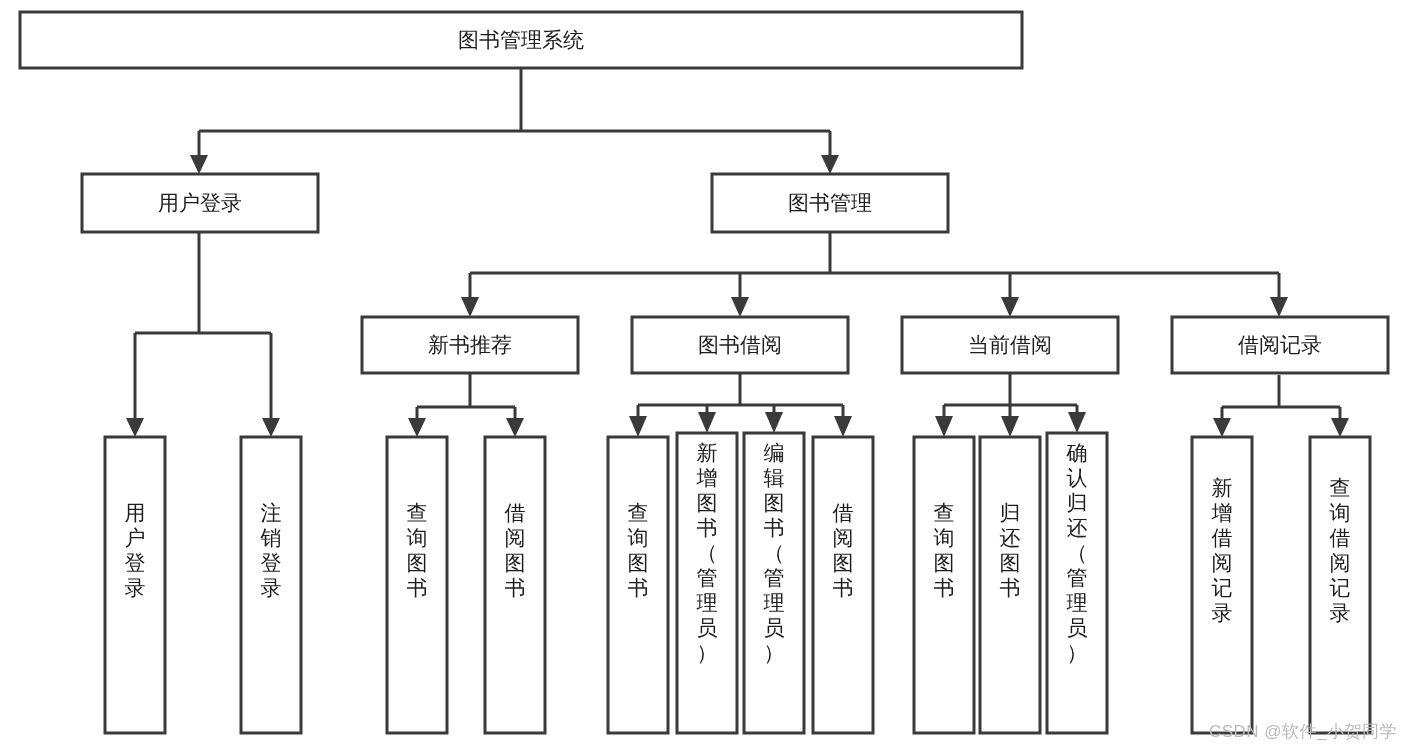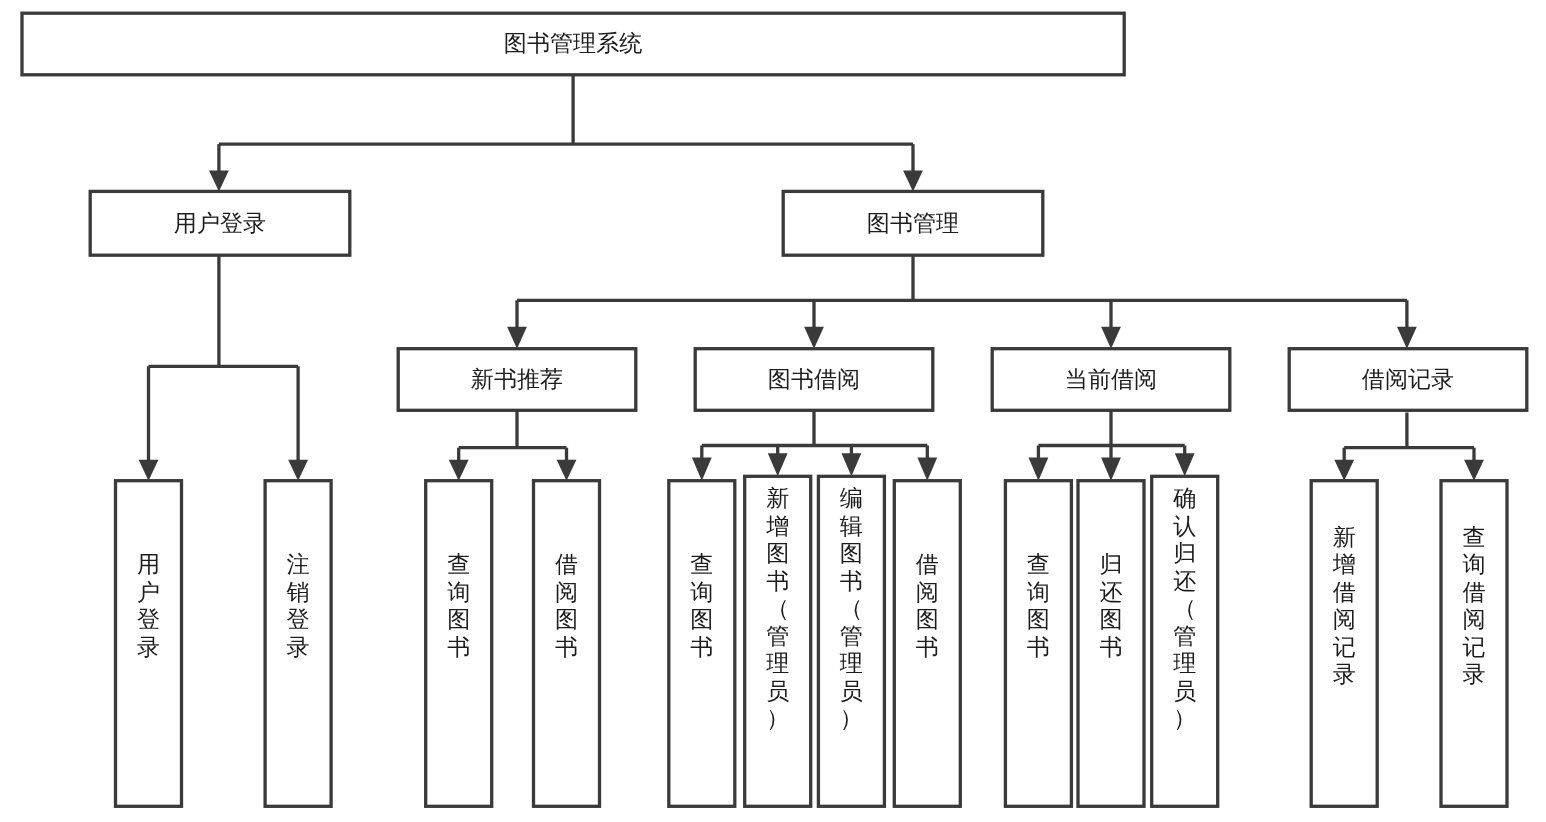--- a/index.html
+++ b/index.html
@@ -240,6 +240,7 @@
 
   </svg>
 
+  <div class="watermark">CSDN @软件_小贺同学</div>
 </div>
 
 </body></html>

